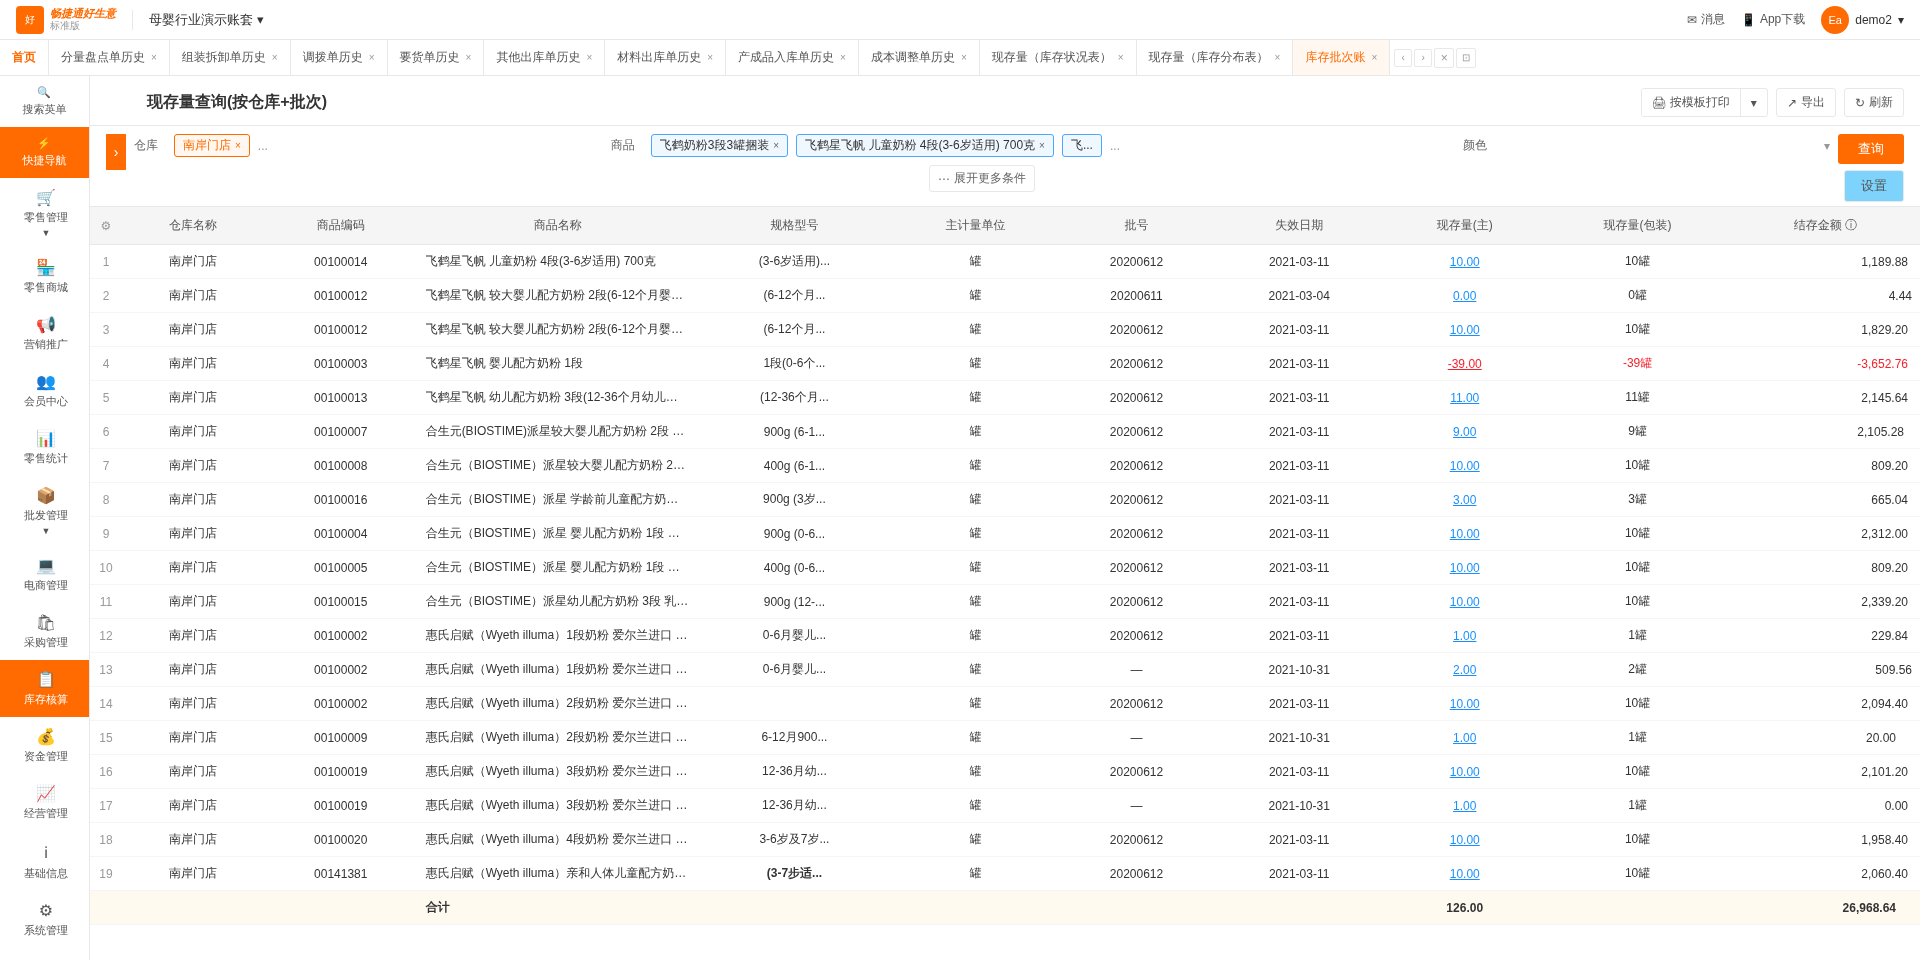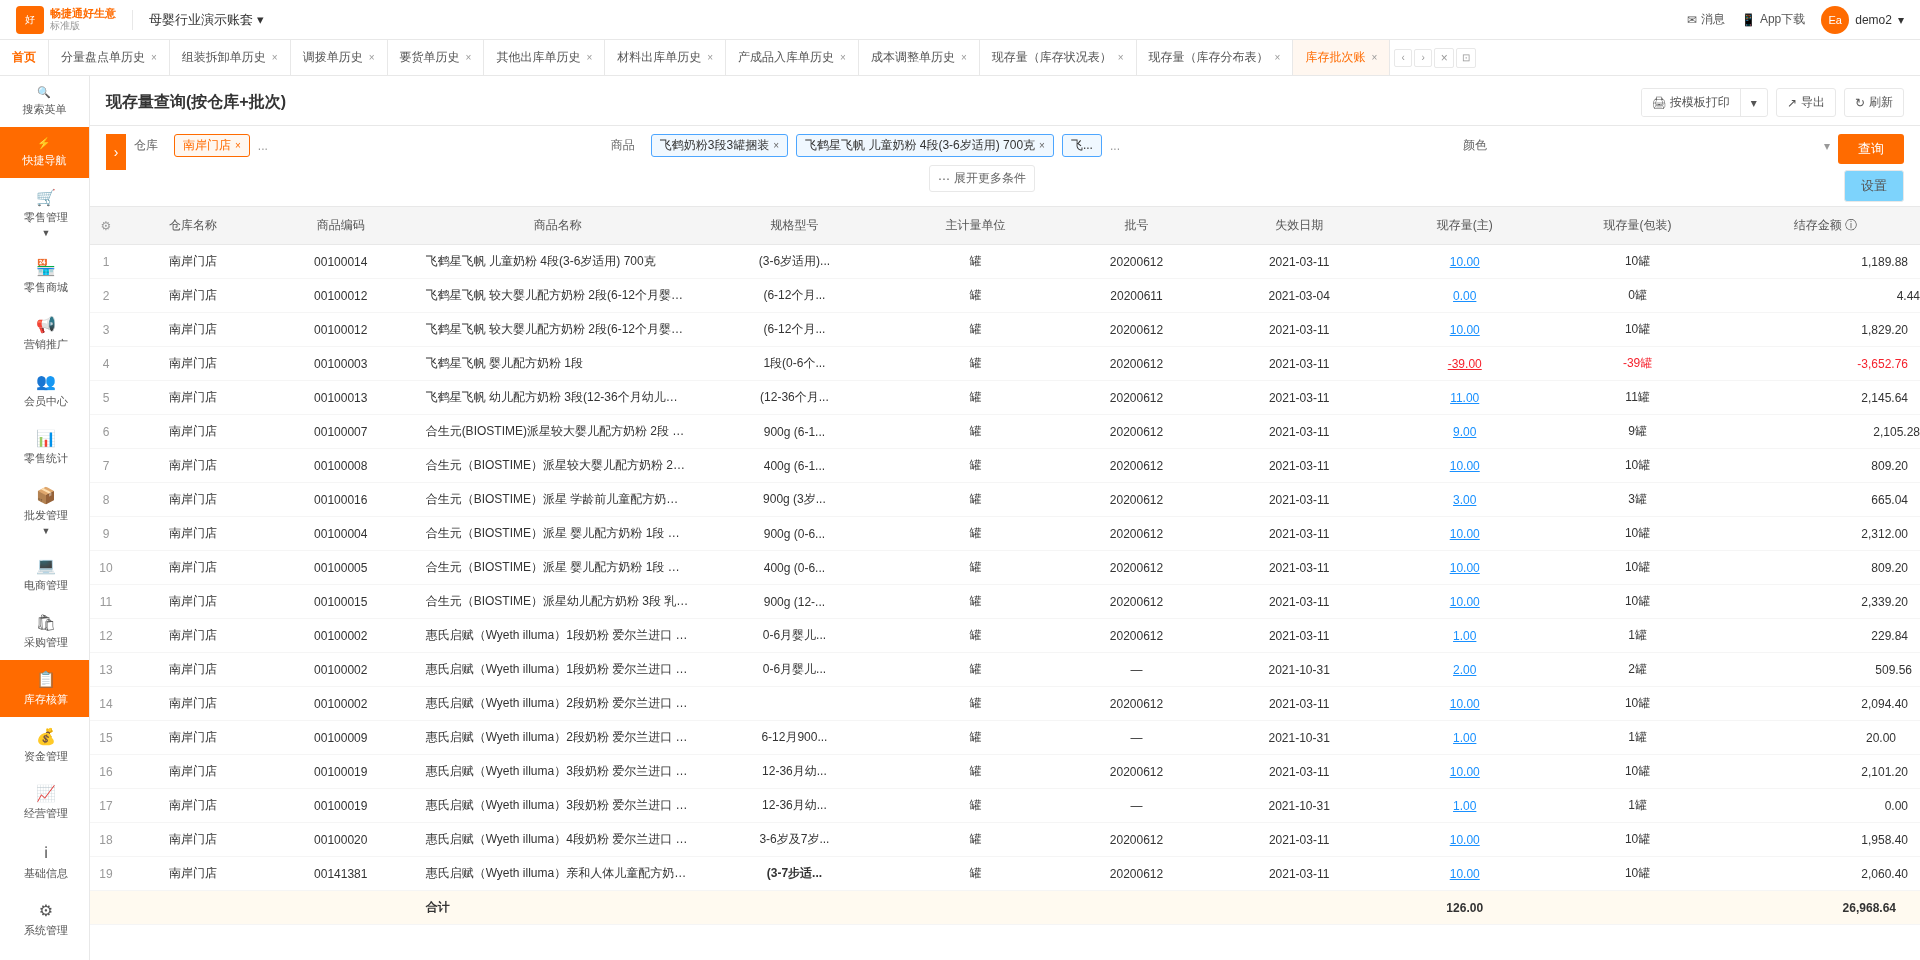--- a/index.html
+++ b/index.html
@@ -90,7 +90,7 @@
     <div class="logo-area">
       <div class="logo-icon">好</div>
       <div style="display:flex;flex-direction:column;line-height:1.2;">
-        <span style="font-size:11px;color:#ff6b00;font-weight:bold;">畅捷通好生意</span>
+        <span style="font-size:11px;color:#ff6b00;font-weight:bold;font-style:italic;">畅捷通好生意</span>
         <span style="font-size:10px;color:#999;">标准版</span>
       </div>
     </div>

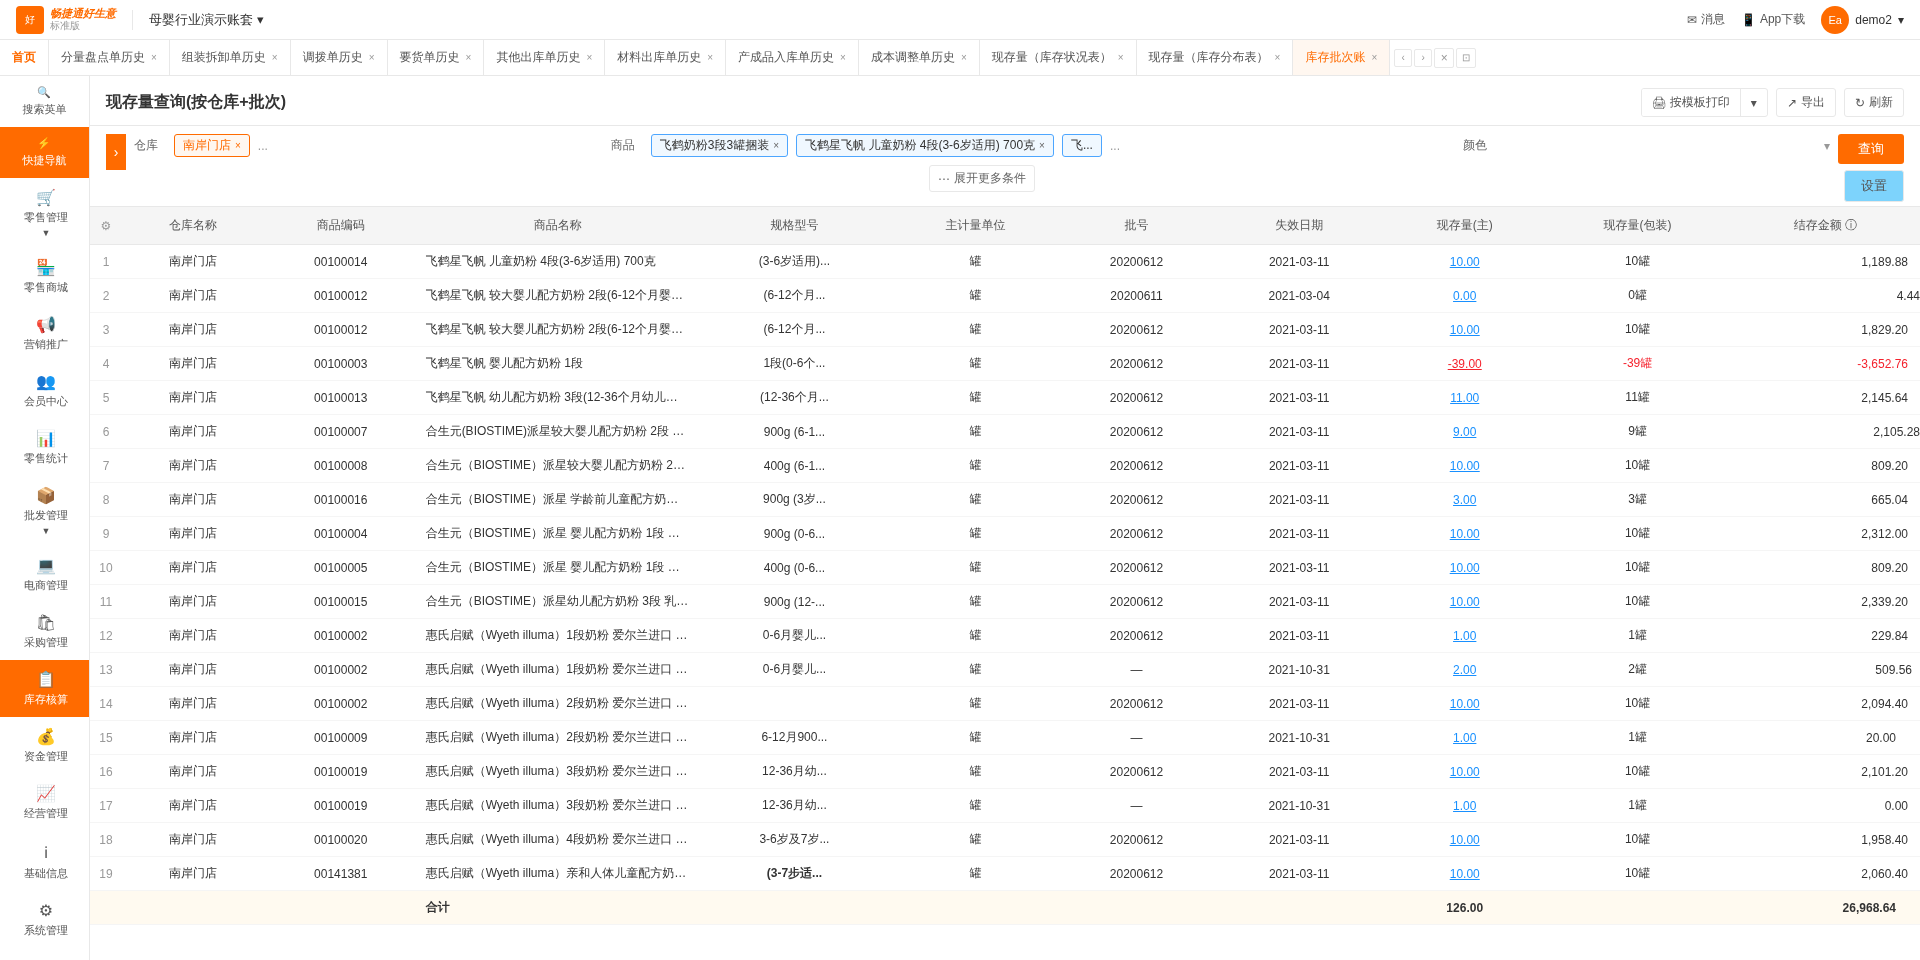--- a/index.html
+++ b/index.html
@@ -43,7 +43,7 @@
 
     
     .page-header { padding: 12px 16px 8px; display: flex; align-items: center; justify-content: space-between; background: #fff; border-bottom: 1px solid #e8e8e8; }
-    .page-title { font-size: 16px; font-weight: bold; color: #333; }
+    .page-title { font-size: 16px; font-weight: bold; color: #333; margin-left: 41px; }
     .page-actions { display: flex; align-items: center; gap: 8px; }
     .action-btn { display: flex; align-items: center; gap: 4px; padding: 5px 10px; border: 1px solid #e8e8e8; border-radius: 3px; cursor: pointer; font-size: 12px; color: #555; background: #fff; }
     .action-btn-group { display: flex; align-items: center; border: 1px solid #e8e8e8; border-radius: 3px; overflow: hidden; }

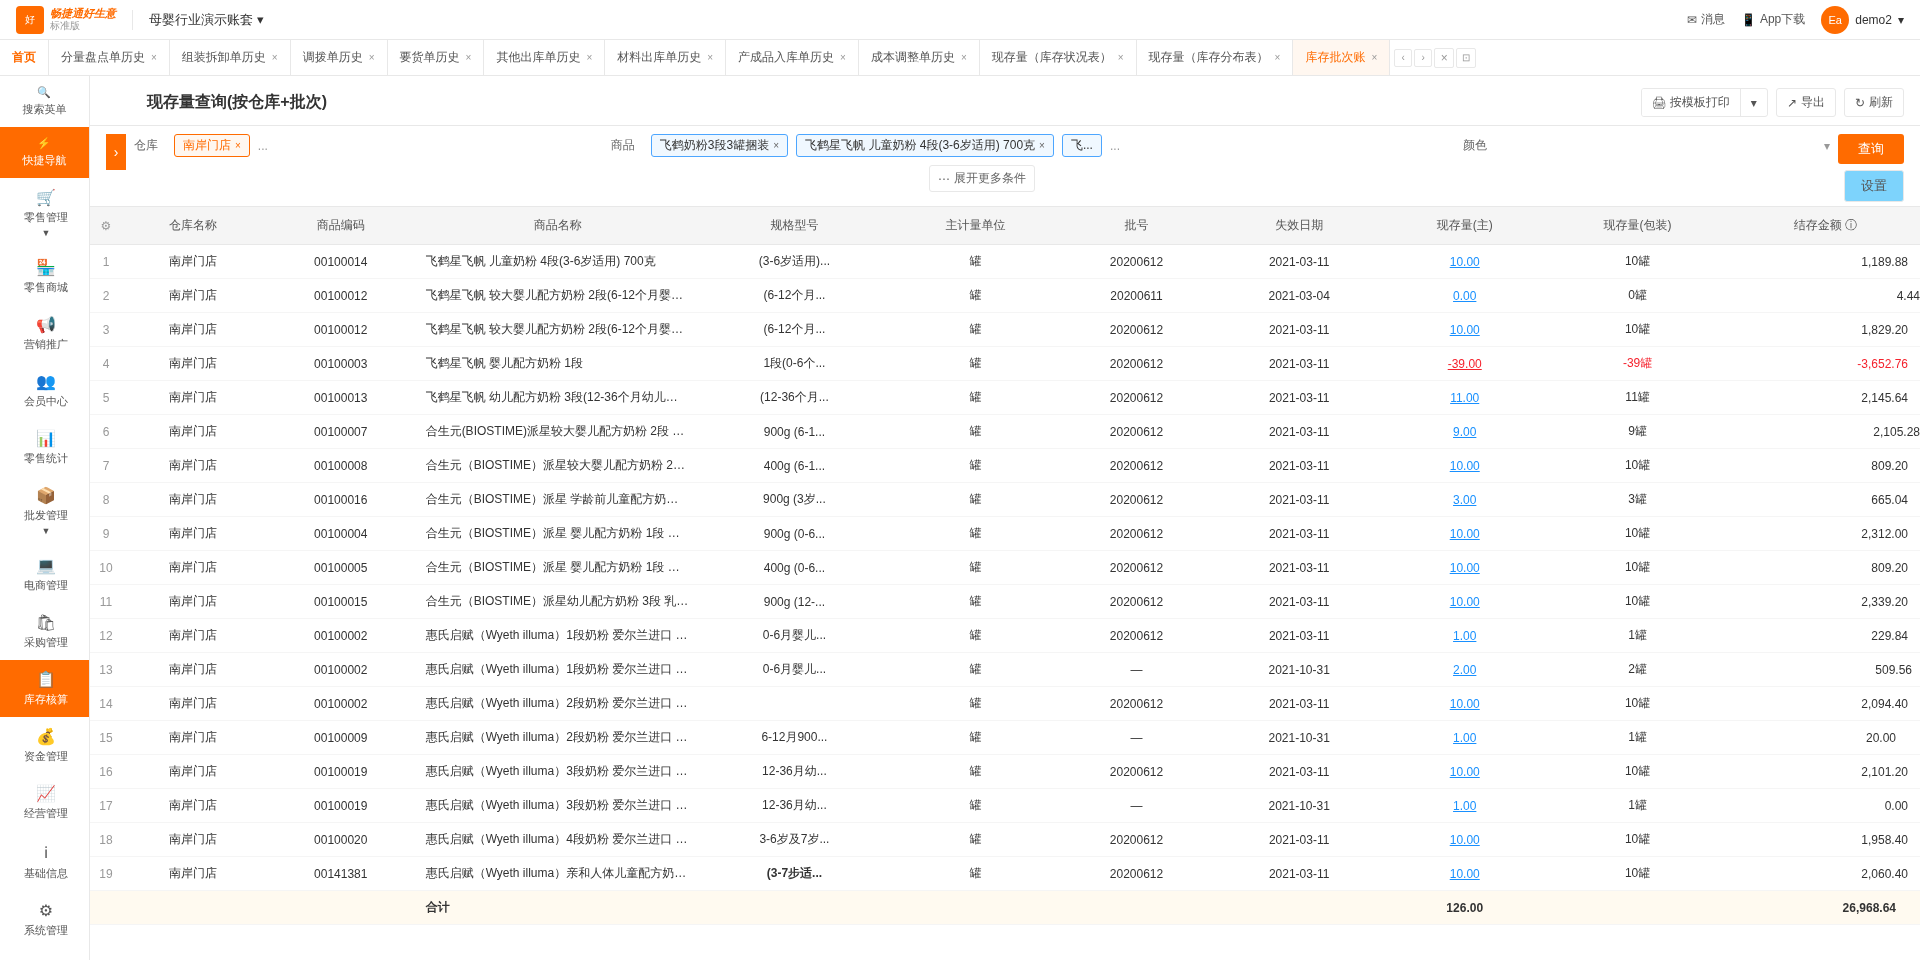--- a/index.html
+++ b/index.html
@@ -323,7 +323,7 @@
     <td>2021-03-04</td>
     <td class="text-link" style="cursor:pointer;text-decoration:underline;">0.00</td>
     <td class="">0罐</td>
-    <td class="" style="text-align:right;padding-right:0;">4.44</td>
+    <td class="" style="text-align:right;padding-right:8px;">4.44</td>
   </tr>
             <tr>
     <td class="row-num">3</td>

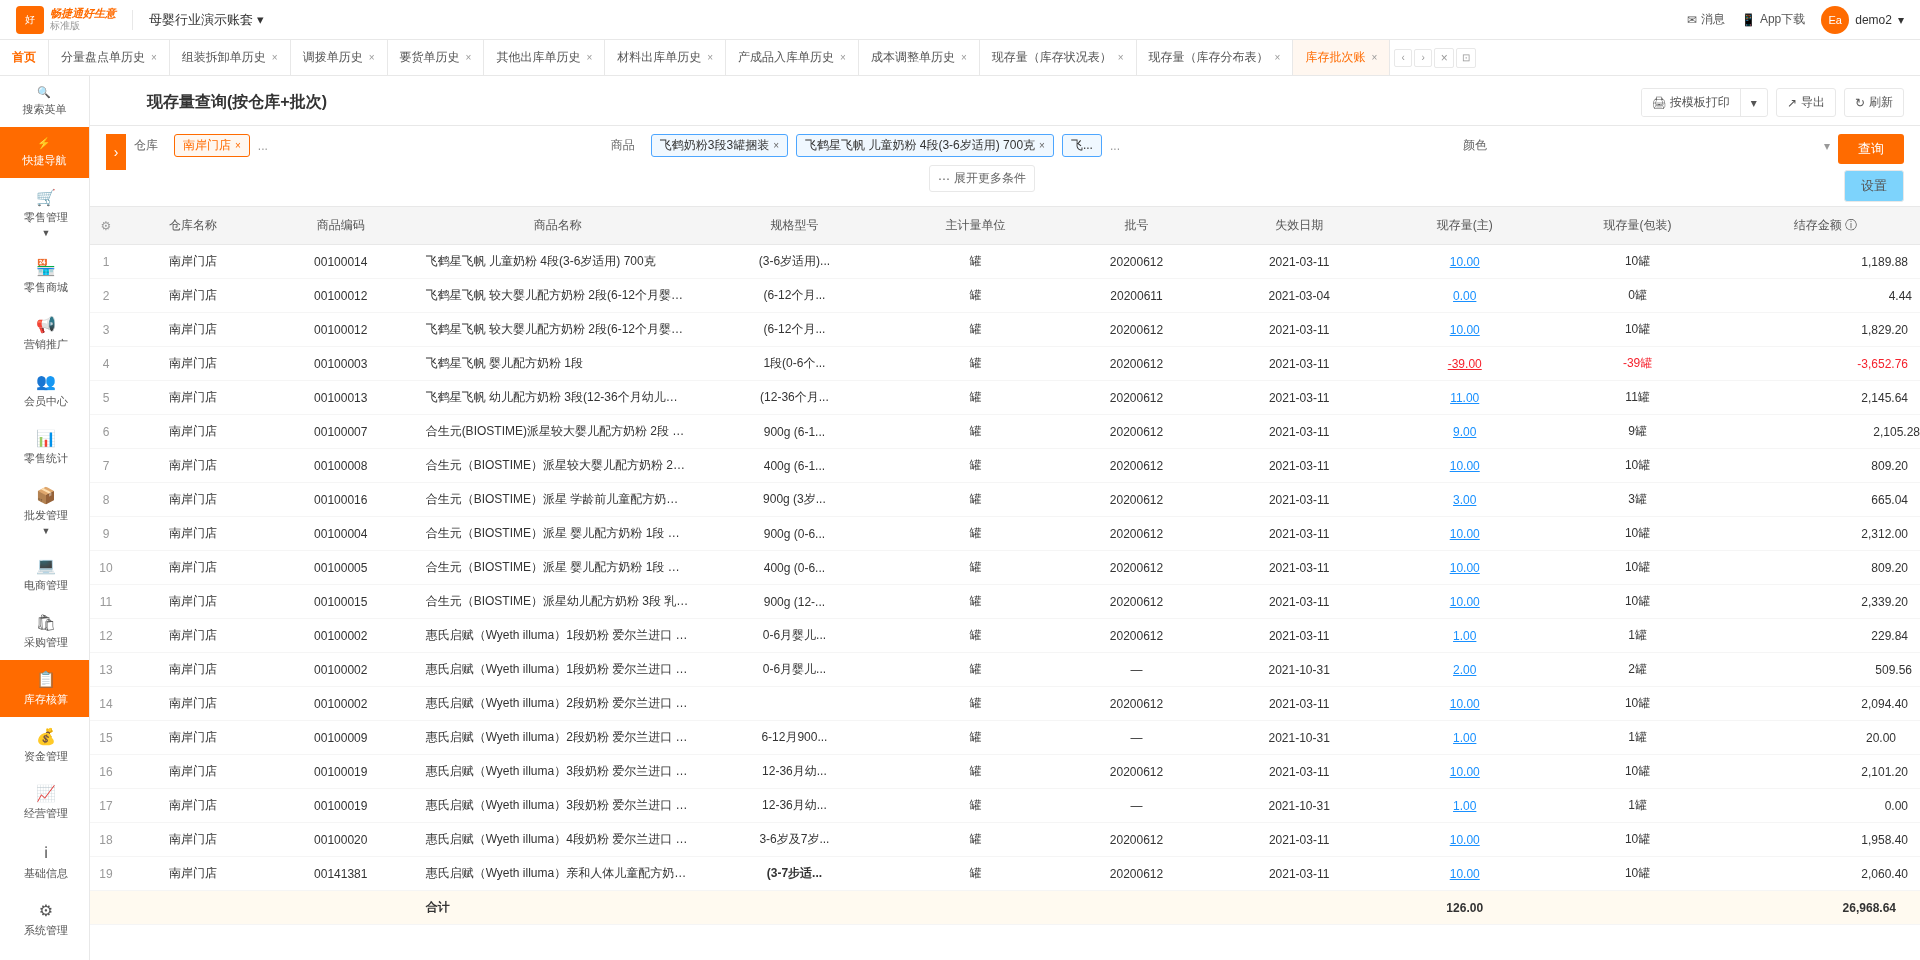--- a/index.html
+++ b/index.html
@@ -375,7 +375,7 @@
     <td>2021-03-11</td>
     <td class="text-link" style="cursor:pointer;text-decoration:underline;">9.00</td>
     <td class="">9罐</td>
-    <td class="" style="text-align:right;padding-right:0;">2,105.28</td>
+    <td class="" style="text-align:right;padding-right:16px;">2,105.28</td>
   </tr>
             <tr>
     <td class="row-num">7</td>

